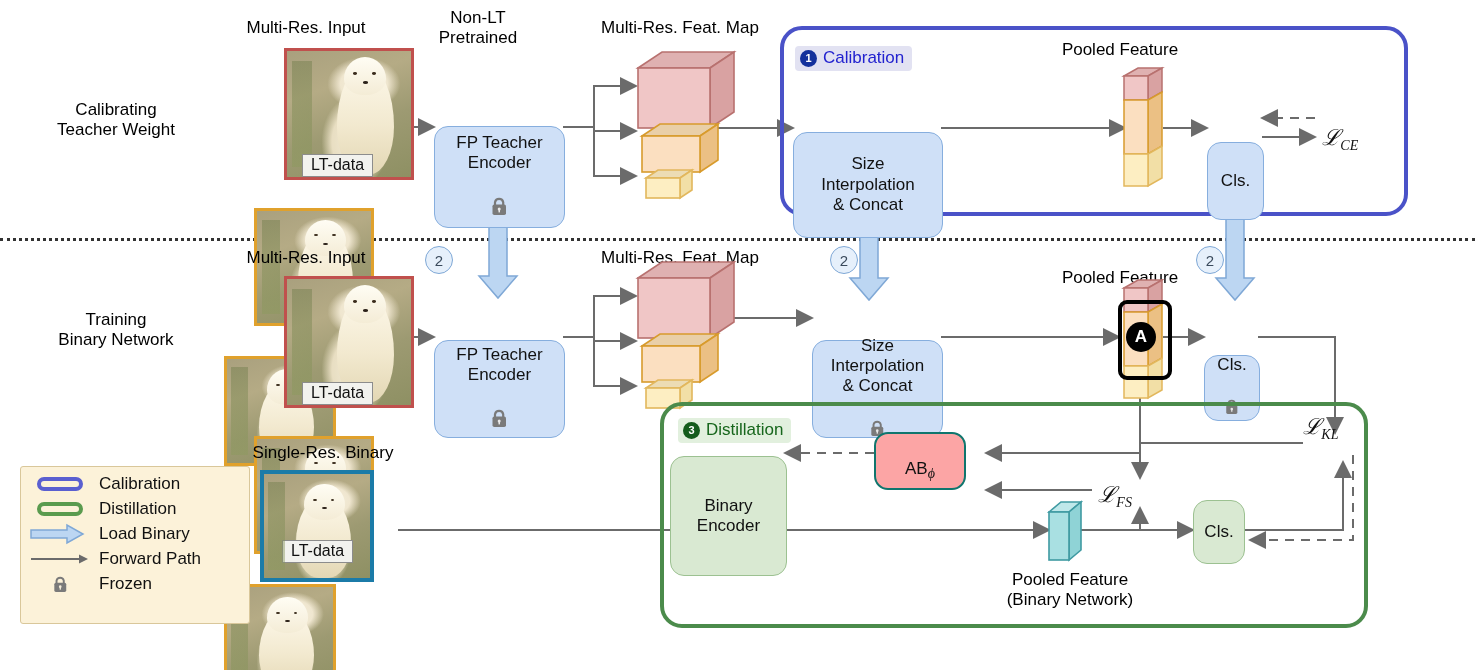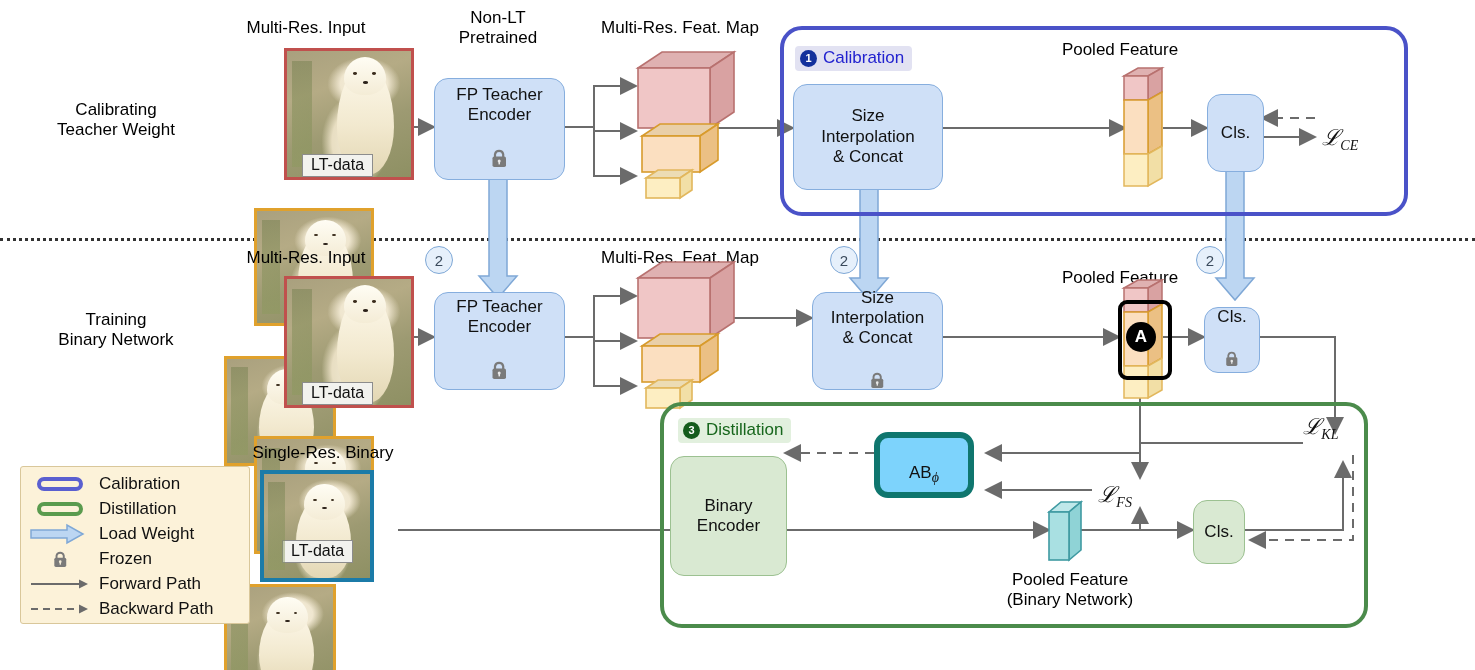--- a/index.html
+++ b/index.html
@@ -177,7 +177,7 @@
   <div class="tag" style="left:78px;top:106px;">LT-data</div>
 </div>
 
-<div class="abs lbl" style="left:408px;top:8px;width:180px;">Non-LT
+<div class="abs lbl" style="left:388px;top:8px;width:180px;">Non-LT
 Pretrained</div>
 
 <div class="abs node node-blue" style="left:434px;top:78px;width:129px;height:100px;">

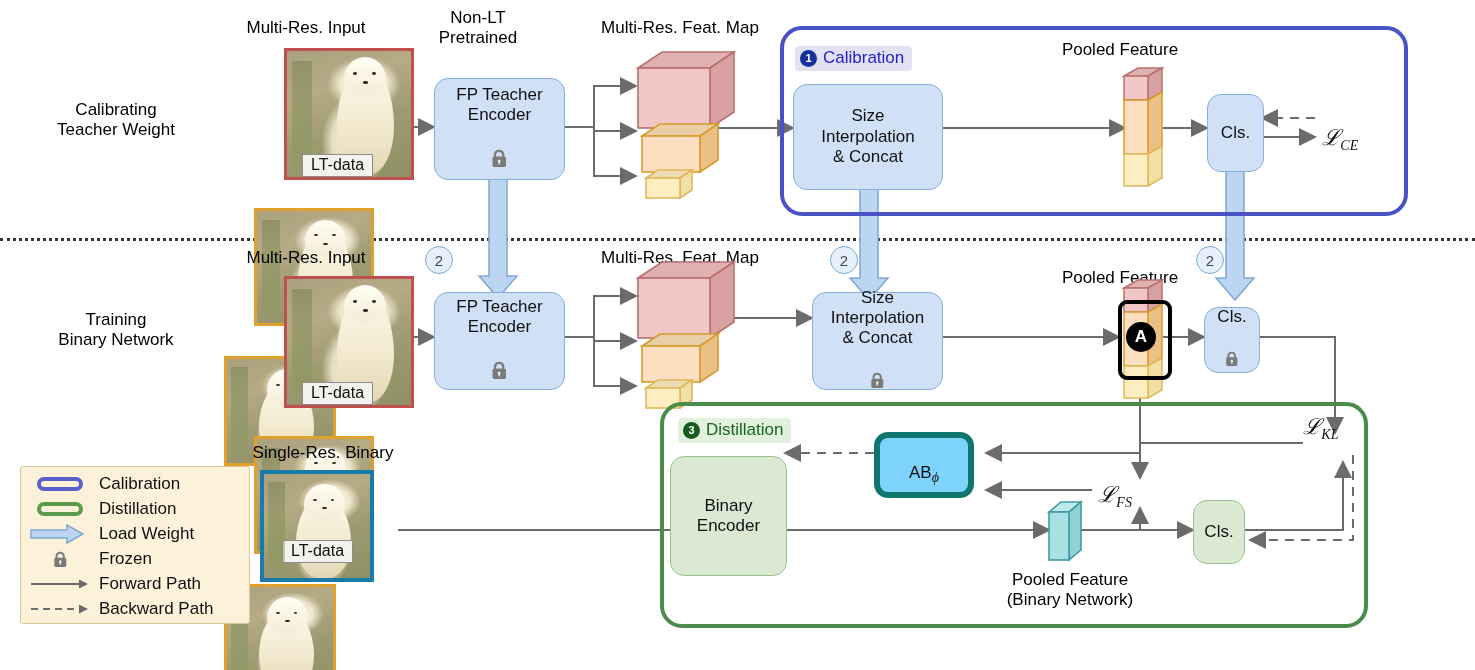--- a/index.html
+++ b/index.html
@@ -25,7 +25,7 @@
   
   .node{border-radius:14px;display:flex;flex-direction:column;align-items:center;justify-content:center;
         text-align:center;font-size:17px;line-height:1.2;white-space:pre-line;}
-  .node-blue{background:#cfe0f7;border:1px solid #86aede;}
+  .node-blue{background:#cfe0f7;border:1px solid #86aede;margin-top:48px;}
   .node-green{background:#d9e9d2;border:1px solid #9cc191;}
   .node-purple{background:#7dd3fc;border:6px solid #0f766e;align-items:center;}
 

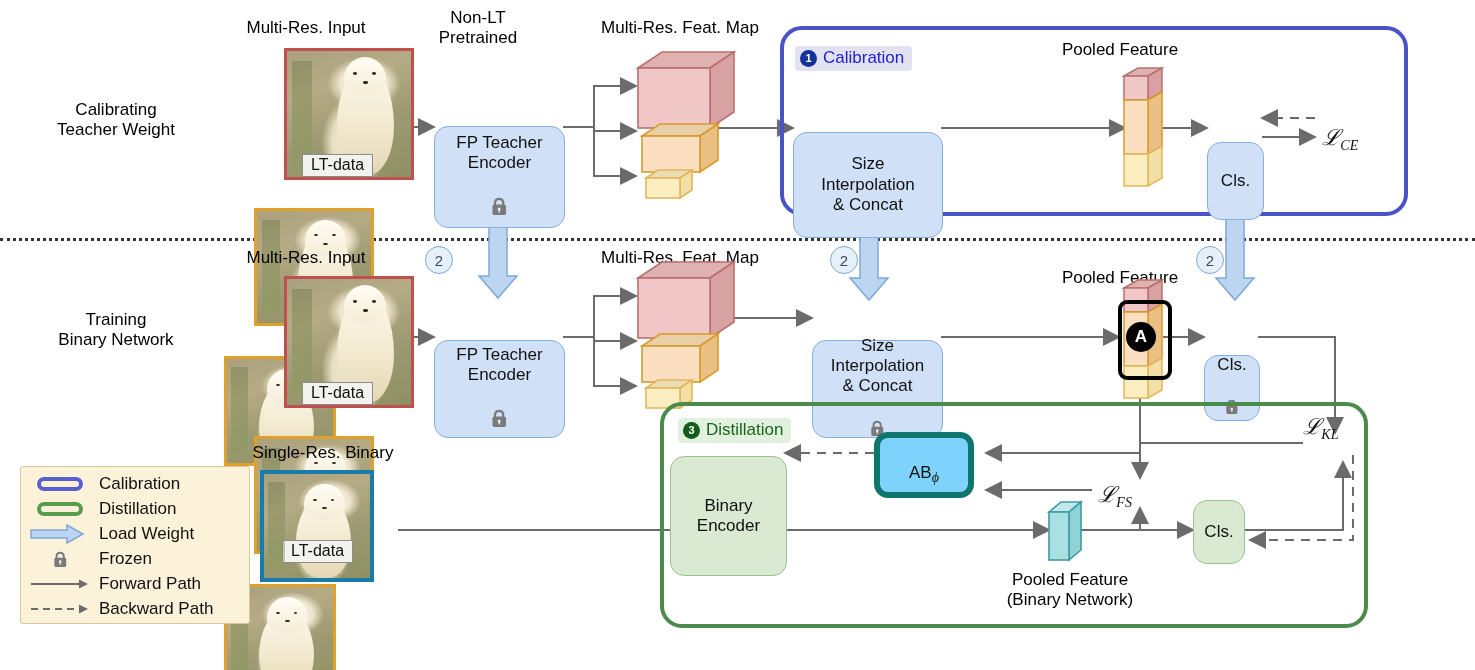--- a/index.html
+++ b/index.html
@@ -27,7 +27,7 @@
         text-align:center;font-size:17px;line-height:1.2;white-space:pre-line;}
   .node-blue{background:#cfe0f7;border:1px solid #86aede;margin-top:48px;}
   .node-green{background:#d9e9d2;border:1px solid #9cc191;}
-  .node-purple{background:#7dd3fc;border:6px solid #0f766e;align-items:center;}
+  .node-purple{background:#fca5a5;border:2px solid #0f766e;align-items:center;}
 
   
   .lock{display:block;margin-top:2px;}

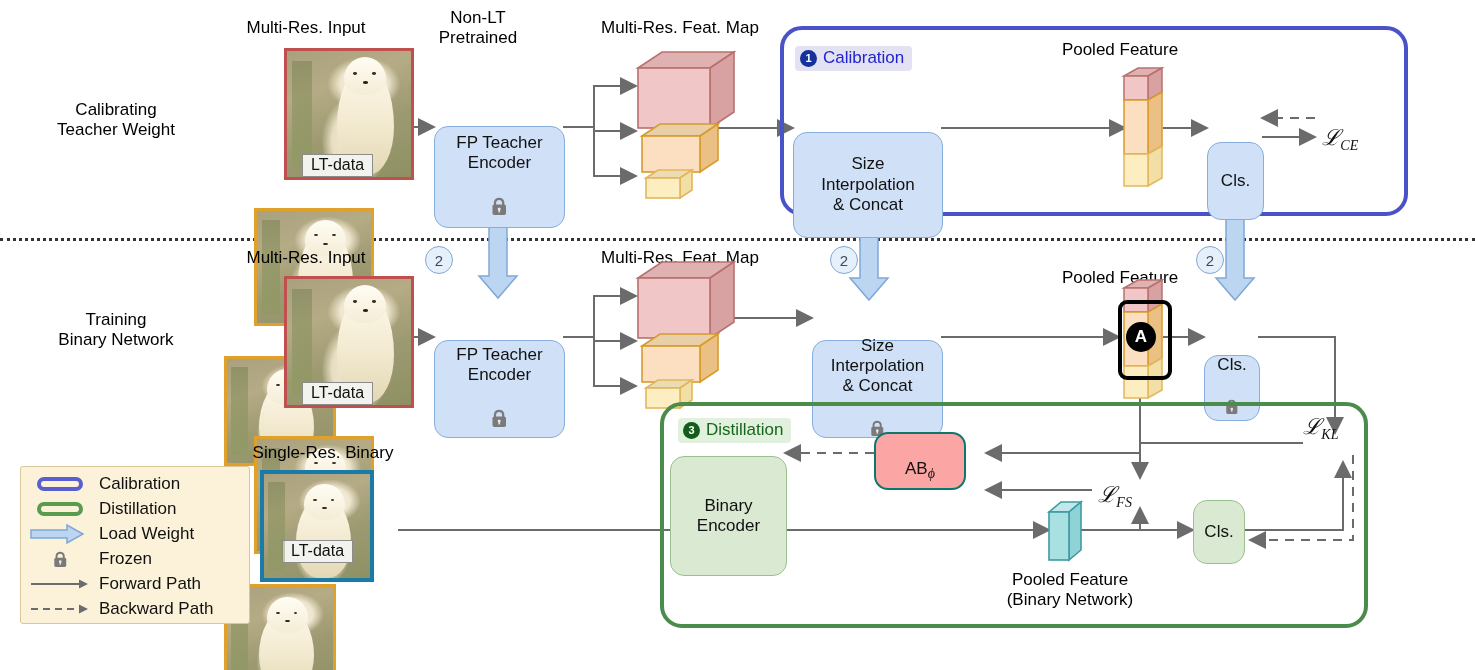--- a/index.html
+++ b/index.html
@@ -432,7 +432,7 @@
           <path d="M2,7 h36 v-5 l16,9 l-16,9 v-5 h-36 z" fill="#bcd6f2" stroke="#7fa8d6" stroke-width="1.5"></path>
         </svg>
     </span>
-    <span>Load Weight</span>
+    <span>Load Binary</span>
   </div>
   <div class="legend-row">
     <span class="legend-key">

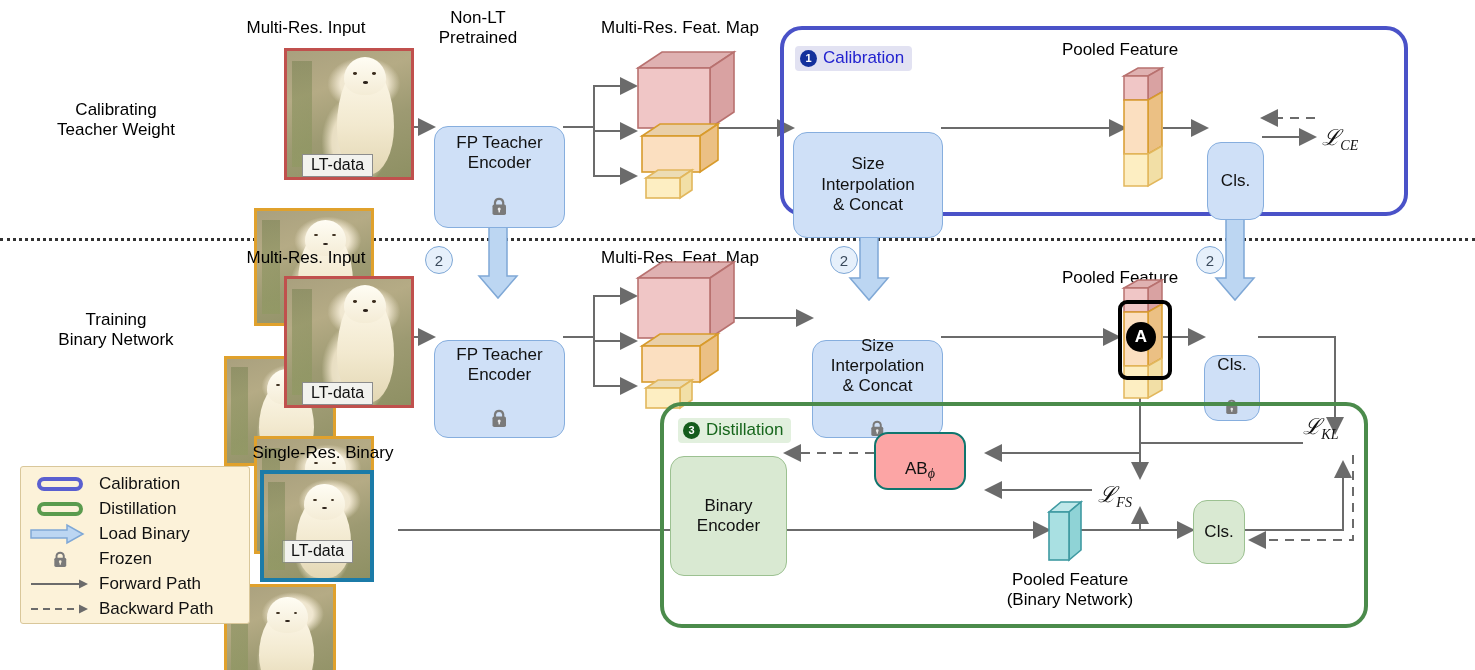--- a/index.html
+++ b/index.html
@@ -436,6 +436,15 @@
   </div>
   <div class="legend-row">
     <span class="legend-key">
+      <svg width="62" height="12" viewBox="0 0 62 12">
+          <line x1="2" y1="6" x2="50" y2="6" stroke="#6b6b6b" stroke-width="2"></line>
+          <path d="M50,1.5 L59,6 L50,10.5 z" fill="#6b6b6b"></path>
+        </svg>
+    </span>
+    <span>Forward Path</span>
+  </div>
+  <div class="legend-row">
+    <span class="legend-key">
       <svg width="15" height="18" viewBox="0 0 17 20">
           <path d="M4 9V6.2A4.2 4.2 0 0 1 12.2 6.2V9" fill="none" stroke="#7a7a7a" stroke-width="2.2"></path>
           <rect x="1.5" y="8.5" width="13.5" height="10.5" rx="1.8" fill="#7a7a7a"></rect>
@@ -448,15 +457,6 @@
   <div class="legend-row">
     <span class="legend-key">
       <svg width="62" height="12" viewBox="0 0 62 12">
-          <line x1="2" y1="6" x2="50" y2="6" stroke="#6b6b6b" stroke-width="2"></line>
-          <path d="M50,1.5 L59,6 L50,10.5 z" fill="#6b6b6b"></path>
-        </svg>
-    </span>
-    <span>Forward Path</span>
-  </div>
-  <div class="legend-row">
-    <span class="legend-key">
-      <svg width="62" height="12" viewBox="0 0 62 12">
           <line x1="2" y1="6" x2="50" y2="6" stroke="#6b6b6b" stroke-width="2" stroke-dasharray="7 5"></line>
           <path d="M50,1.5 L59,6 L50,10.5 z" fill="#6b6b6b"></path>
         </svg>

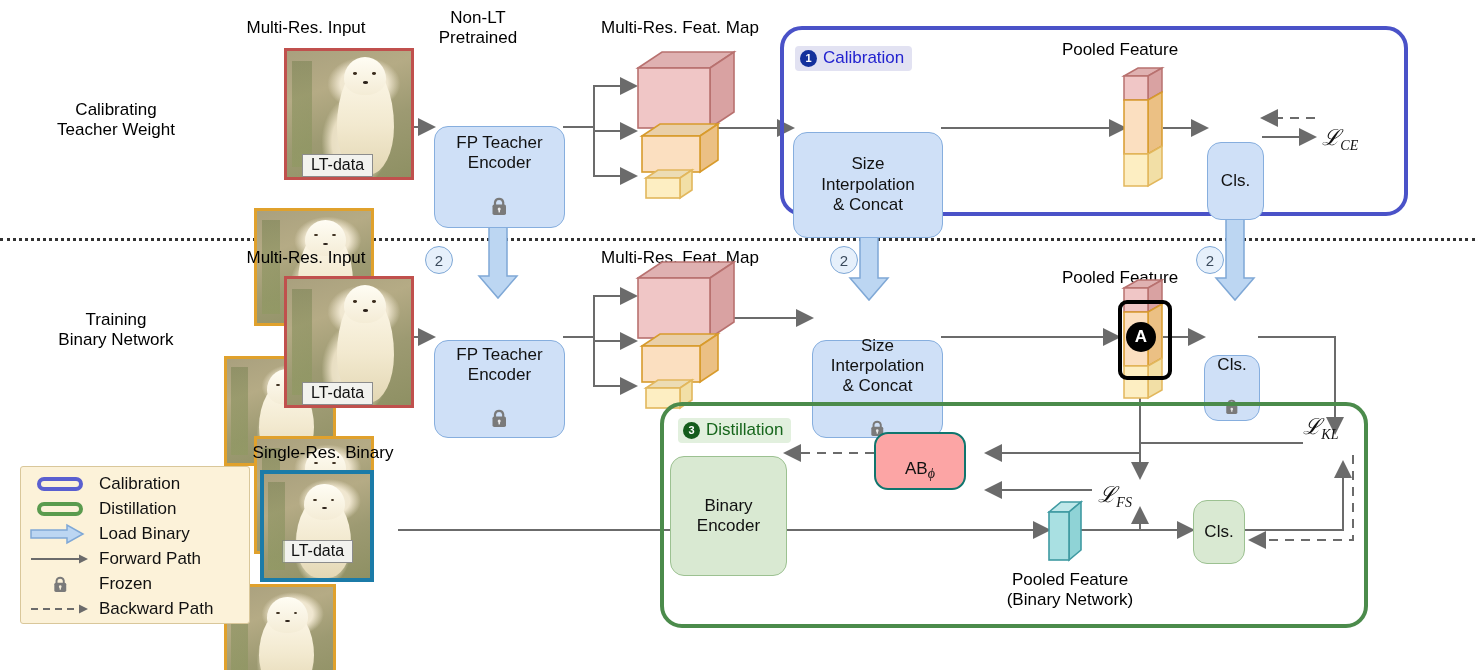--- a/index.html
+++ b/index.html
@@ -454,15 +454,6 @@
     </span>
     <span>Frozen</span>
   </div>
-  <div class="legend-row">
-    <span class="legend-key">
-      <svg width="62" height="12" viewBox="0 0 62 12">
-          <line x1="2" y1="6" x2="50" y2="6" stroke="#6b6b6b" stroke-width="2" stroke-dasharray="7 5"></line>
-          <path d="M50,1.5 L59,6 L50,10.5 z" fill="#6b6b6b"></path>
-        </svg>
-    </span>
-    <span>Backward Path</span>
-  </div>
 </div>
 
 </body></html>

